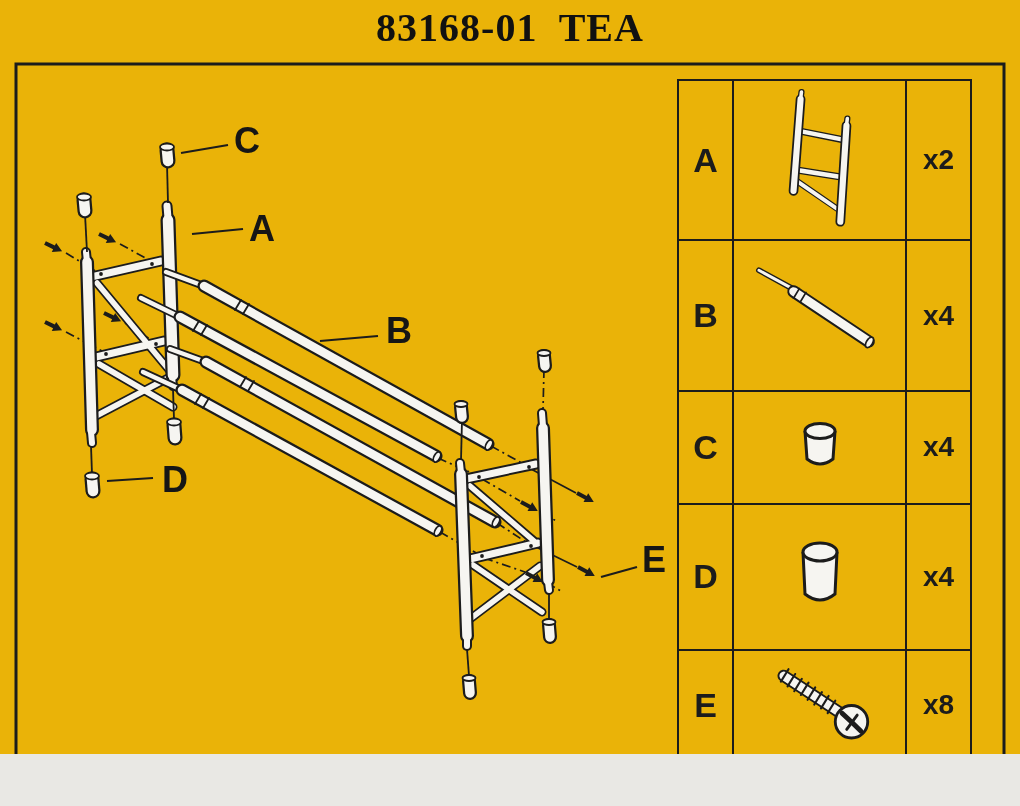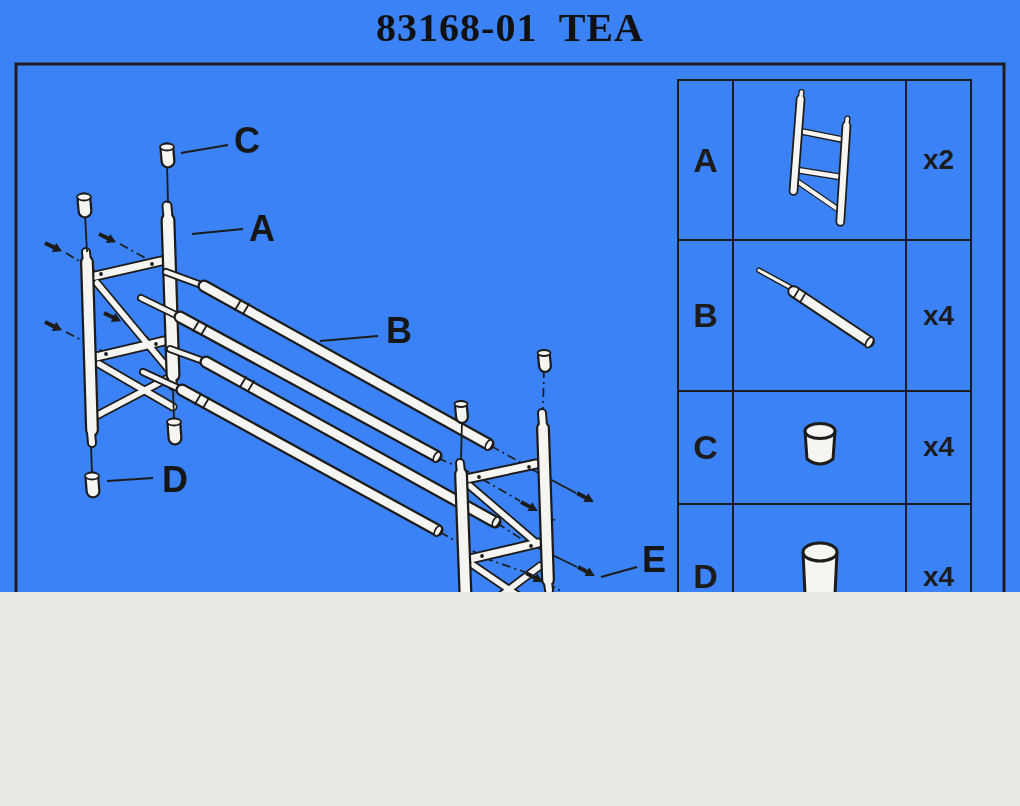--- a/index.html
+++ b/index.html
@@ -4,8 +4,8 @@
 <style>
   html,body{margin:0;padding:0;background:#e9e8e4;}
   .page{
-    position:relative;width:1020px;height:592px;overflow:hidden;
-    background:#3b82f6;font-family:"Liberation Sans",sans-serif;color:#1c1c1c;
+    position:relative;width:1020px;height:754px;overflow:hidden;
+    background:#eab308;font-family:"Liberation Sans",sans-serif;color:#1c1c1c;
   }
   .title{
     position:absolute;top:4px;left:0;width:100%;height:48px;line-height:48px;

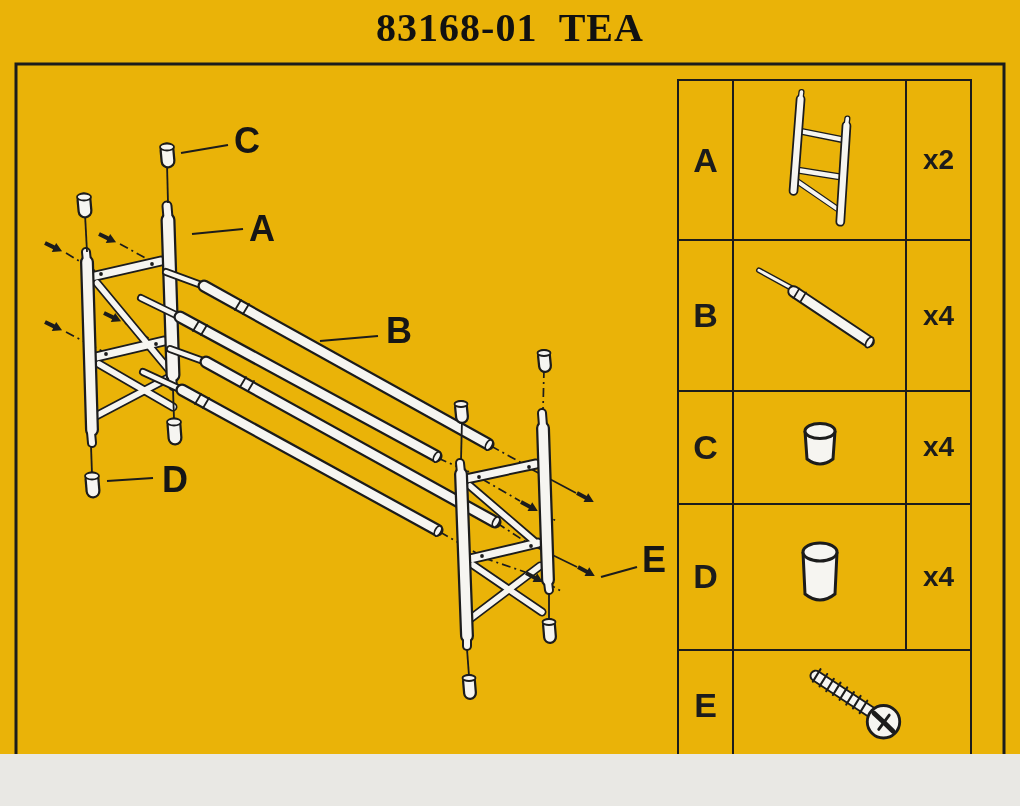--- a/index.html
+++ b/index.html
@@ -366,6 +366,7 @@
           <line x1="124" y1="65" x2="113" y2="80" stroke="#1c1c1c" stroke-width="3"></line>
         </svg>
       </div>
+      <div class="cell cell-qty">x8</div>
     </div>
 
   </div>

